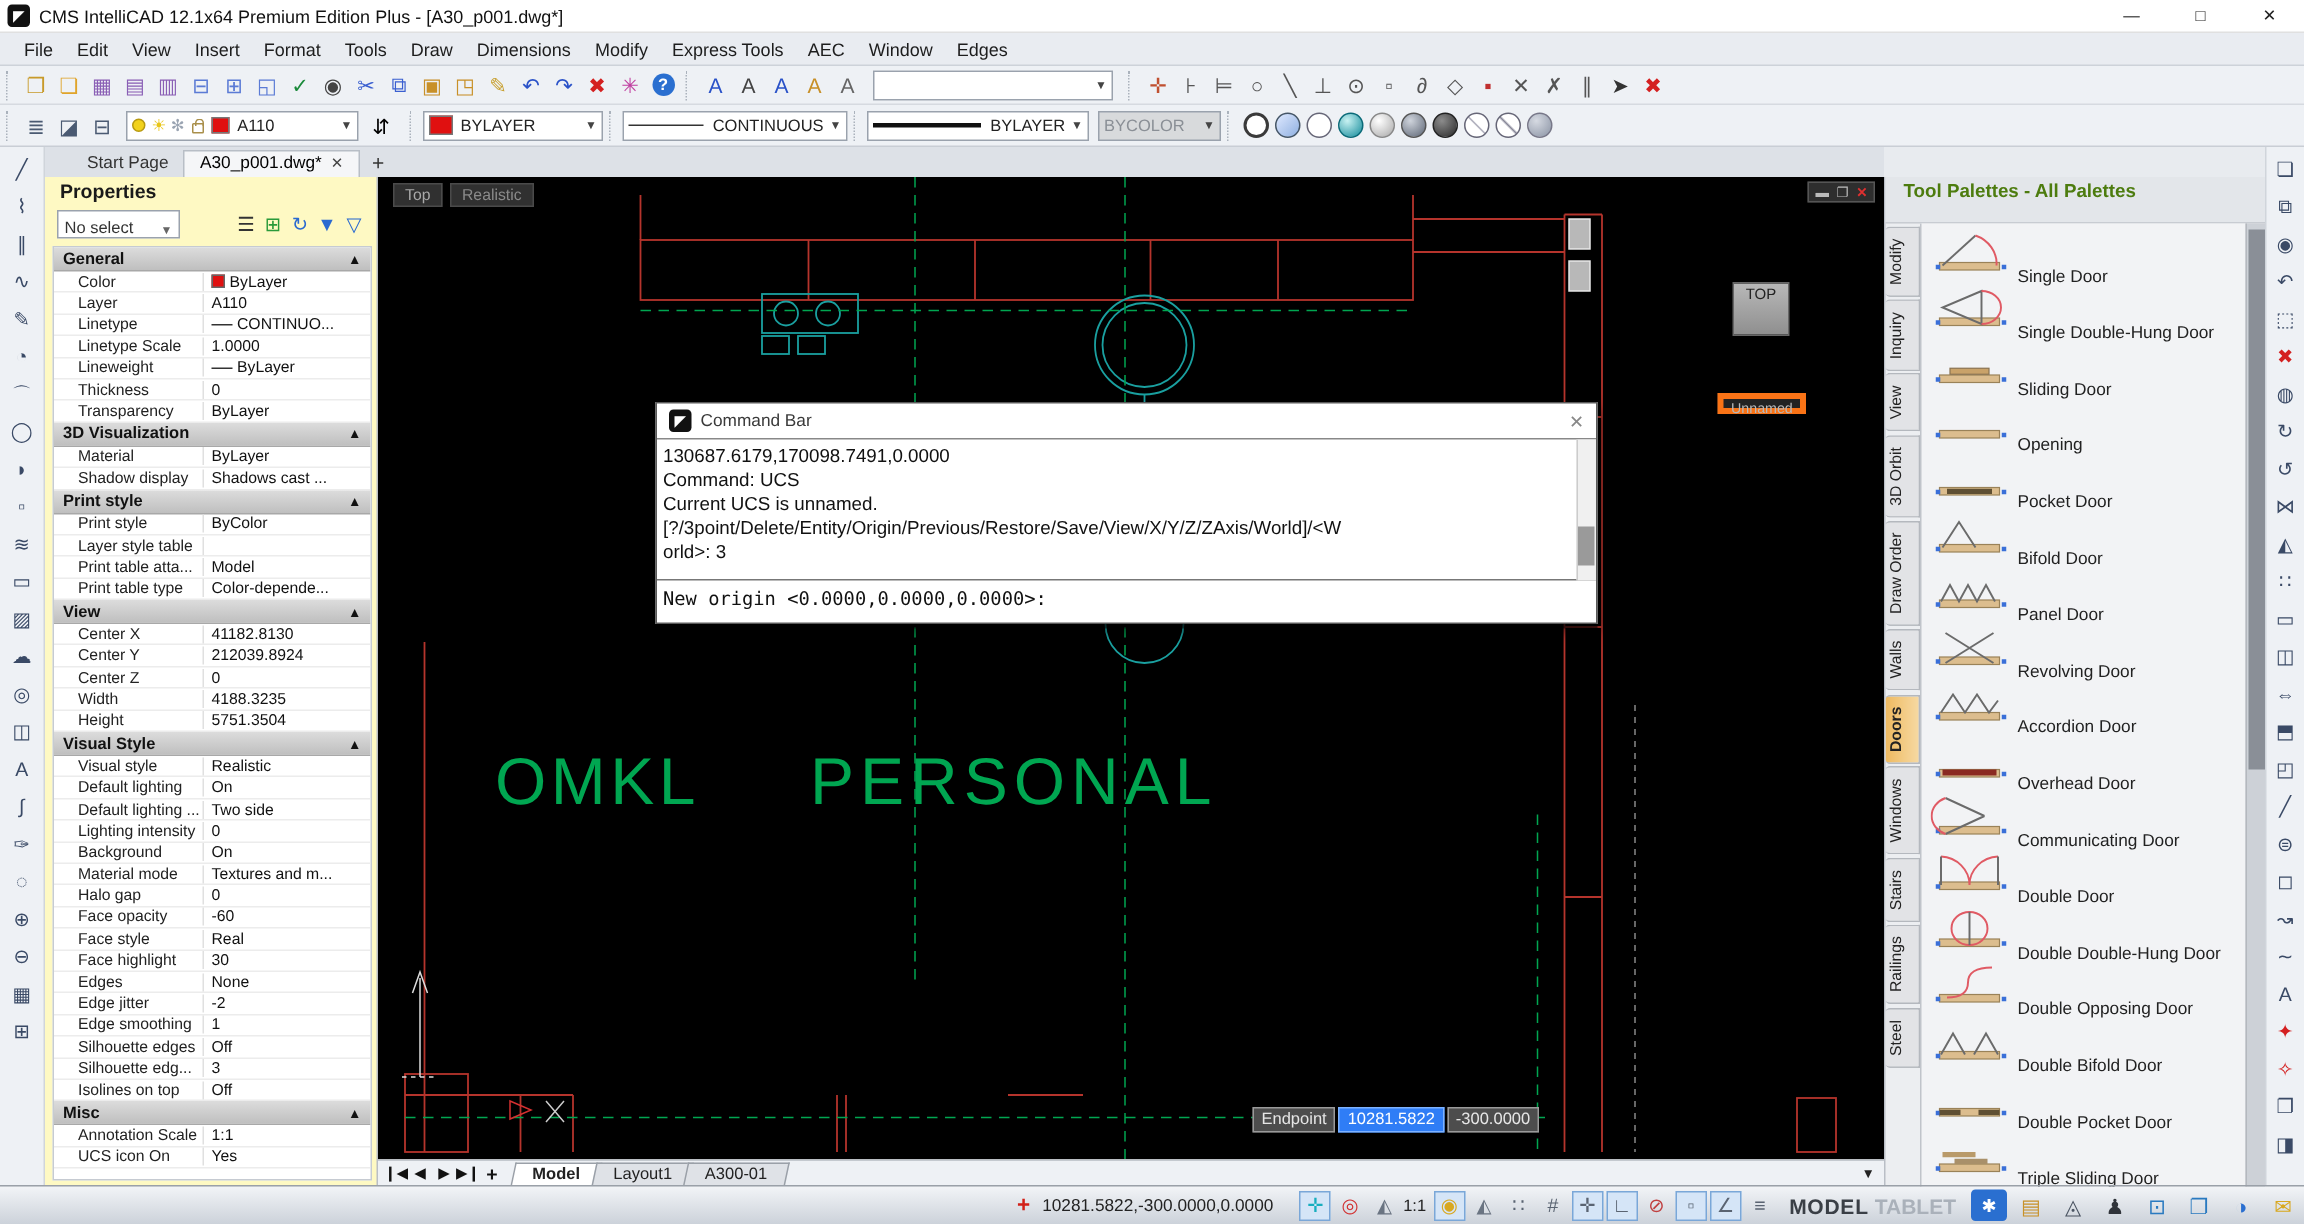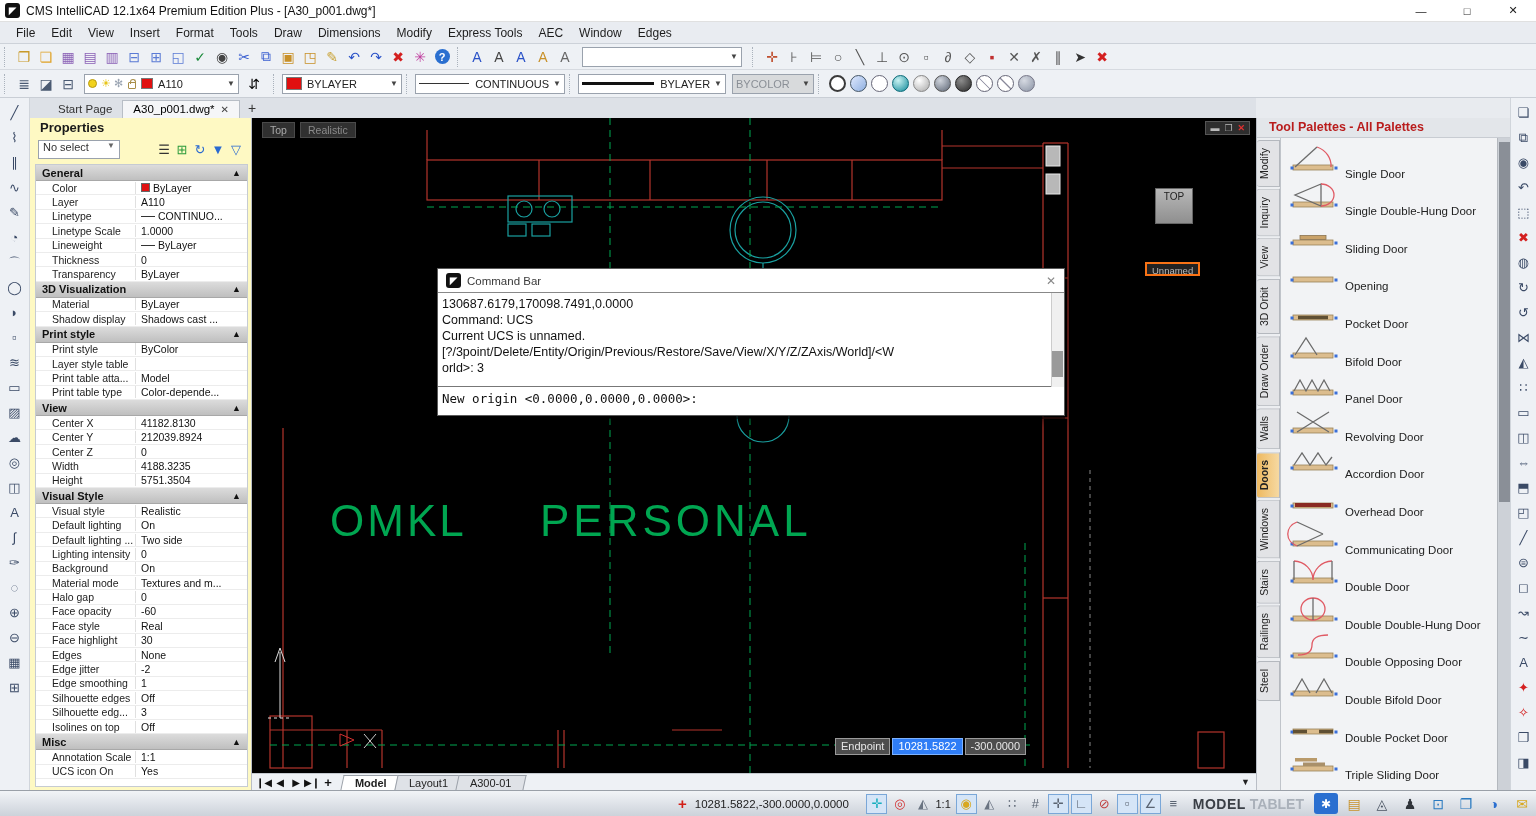--- a/index.html
+++ b/index.html
@@ -97,7 +97,7 @@
   #lt-overflow{margin-left:auto;margin-right:6px;font-size:9px;color:#222}
   
   #palette{left:1256px;top:118px;width:254px;height:672px;background:#eceef1;border-left:1px solid #b9bec6;display:flex;flex-direction:column}
-  #pal-title{font-size:12.5px;font-weight:bold;color:#b91c1c;padding:2px 0 3px 12px;background:#e3e6ea;border-bottom:1px solid #c8ccd2}
+  #pal-title{font-size:12.5px;font-weight:bold;color:#4d7c0f;padding:2px 0 14px 12px;background:#e3e6ea;border-bottom:1px solid #c8ccd2}
   #pal-body{flex:1;display:flex;position:relative}
   #pal-tabs{width:23px;display:flex;flex-direction:column;padding-top:2px}
   .ptab{writing-mode:vertical-rl;transform:rotate(180deg);font-size:10.5px;color:#222;background:#e2e3e6;border:1px solid #b4b8be;border-right:none;border-radius:0 3px 3px 0;padding:7px 1px;margin-bottom:2px;text-align:center}

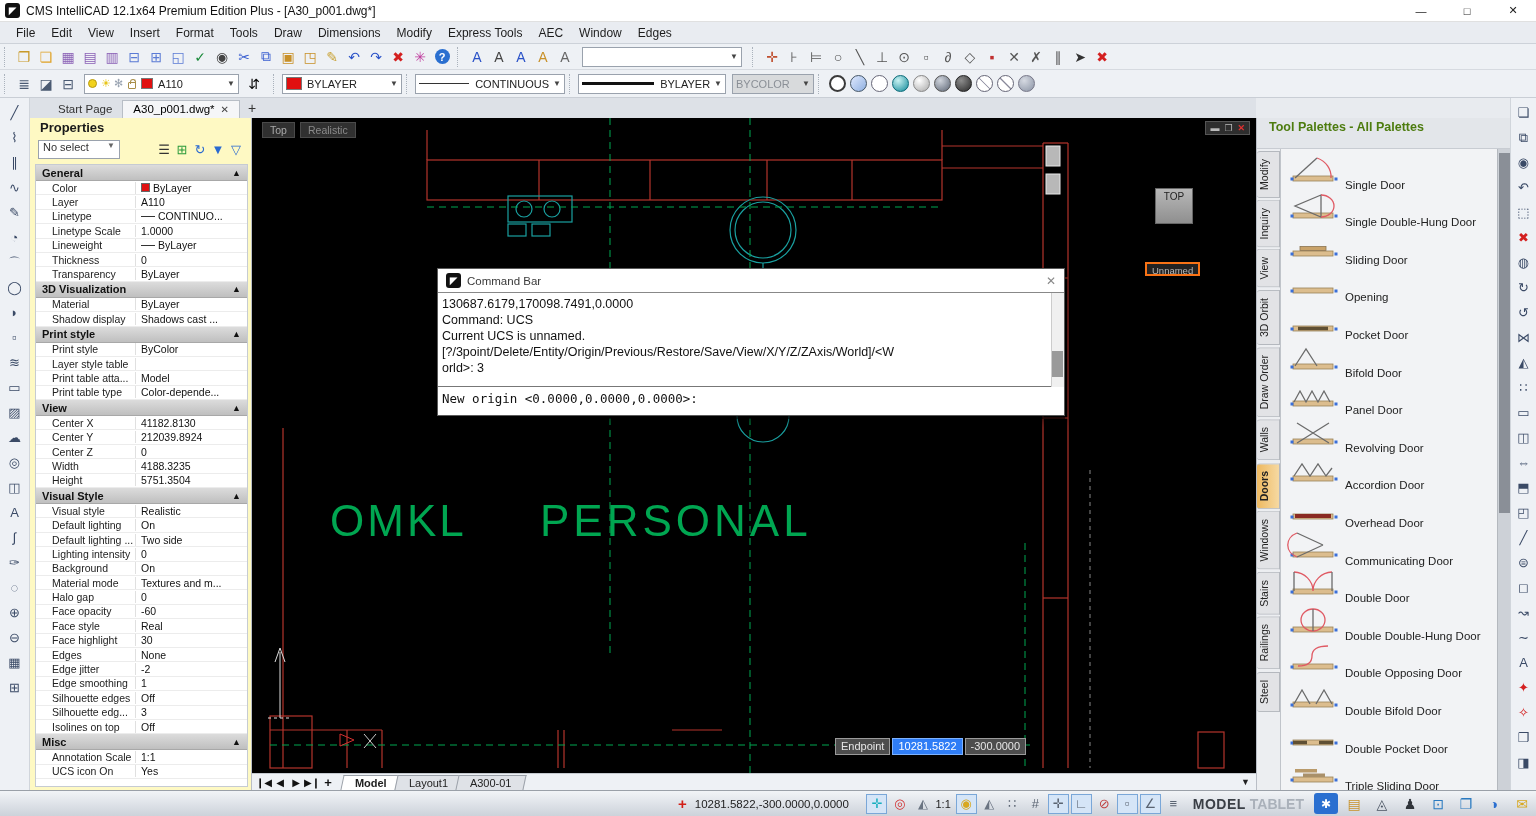--- a/index.html
+++ b/index.html
@@ -57,7 +57,7 @@
   #props{left:30px;top:118px;width:222px;height:672px;background:#fef9c3;border-right:1px solid #b9bec6;display:flex;flex-direction:column}
   #props-title{font-size:13px;font-weight:bold;color:#1a1a1a;padding:2px 0 2px 10px}
   #props-ctrl{display:flex;align-items:center;padding:3px 6px 5px 8px;gap:3px}
-  #noselect{width:82px;height:19px;background:#fff;border:1px solid #9aa2ad;font-size:11px;color:#333;display:flex;align-items:flex-start;padding:0 4px}
+  #noselect{width:82px;height:19px;background:#fff;border:1px solid #9aa2ad;font-size:11px;color:#333;display:flex;align-items:flex-end;padding:0 4px}
   #noselect .arrow{margin-left:auto;font-size:8px;color:#666}
   .pc-icon{font-size:13px;width:18px;text-align:center}
   #prop-rows{flex:1;overflow:hidden;background:#fff;border-top:1px solid #c6cbd2;margin:0 3px 3px 5px;border:1px solid #c6cbd2}

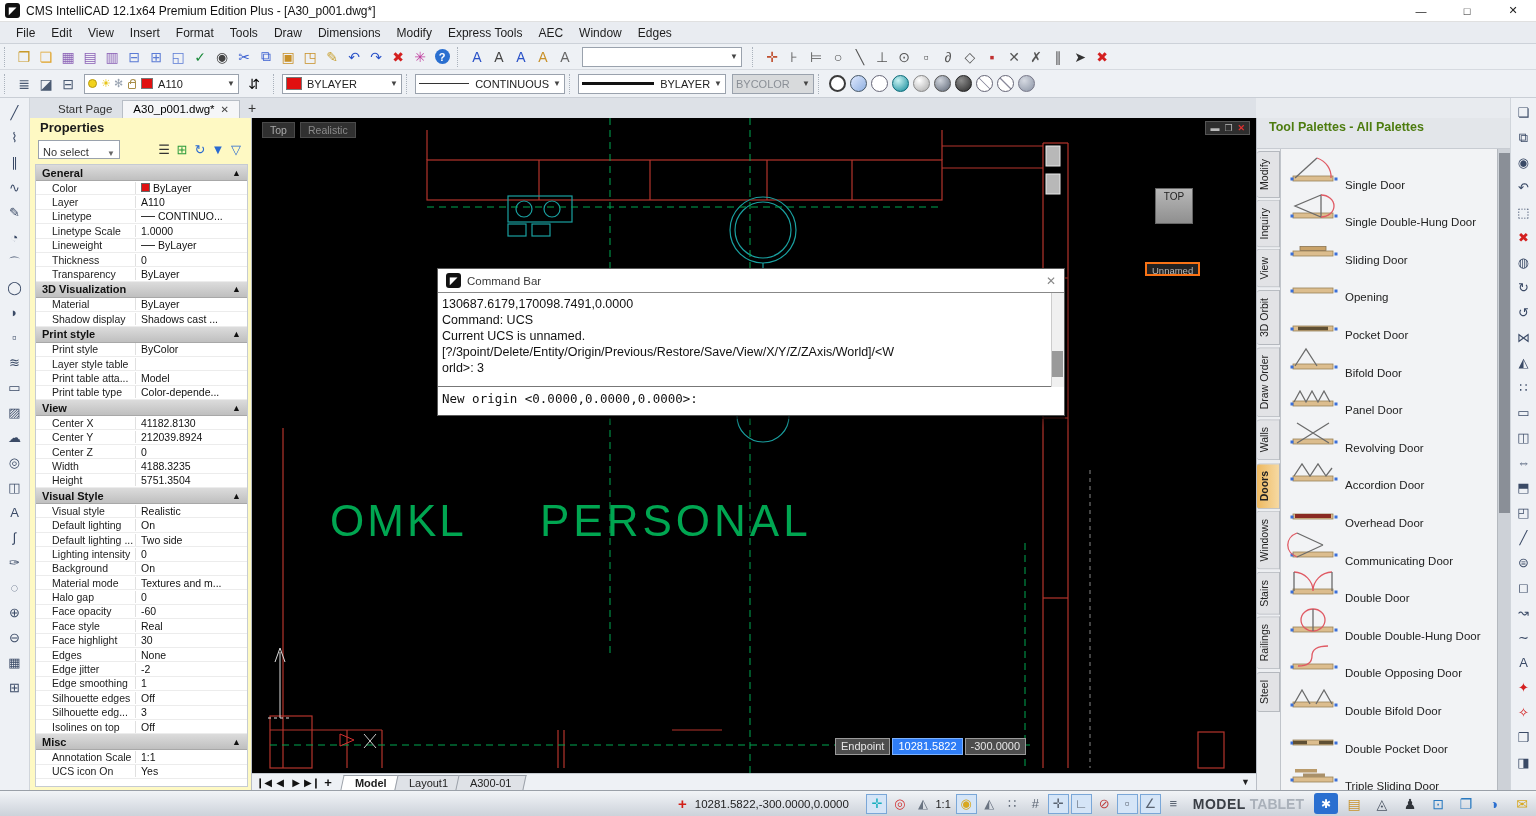--- a/index.html
+++ b/index.html
@@ -74,7 +74,7 @@
   #mdi-controls{position:absolute;right:6px;top:3px;display:flex;gap:5px;font-size:9px;color:#bbb;background:#2e2e2e;padding:1px 4px;border:1px solid #555}
   #mdi-controls .x{color:#e03030;font-weight:bold}
   #viewcube{position:absolute;left:903px;top:70px;width:38px;height:36px;background:linear-gradient(#b8b8b8,#8f8f8f);border:1px solid #666;color:#222;font-size:10px;text-align:center;line-height:15px}
-  #ucsname{position:absolute;left:893px;top:144px;background:#222;border:2px solid #f97316;color:#b9b9b9;font-size:9.5px;padding:0 5px;height:14px;line-height:13px}
+  #ucsname{position:absolute;left:893px;top:144px;background:#222;border:4px solid #f97316;color:#b9b9b9;font-size:9.5px;padding:0 5px;height:14px;line-height:13px}
   #snaptip{position:absolute;left:583px;top:620px;display:flex;gap:2px;font-size:11px}
   #snaptip .box{background:#4d4d4d;border:1px solid #9a9a9a;color:#e6e6e6;padding:0 5px;height:17px;line-height:15px}
   #snaptip .box.sel{background:#2f7df6;border-color:#7db2ff;color:#fff}

